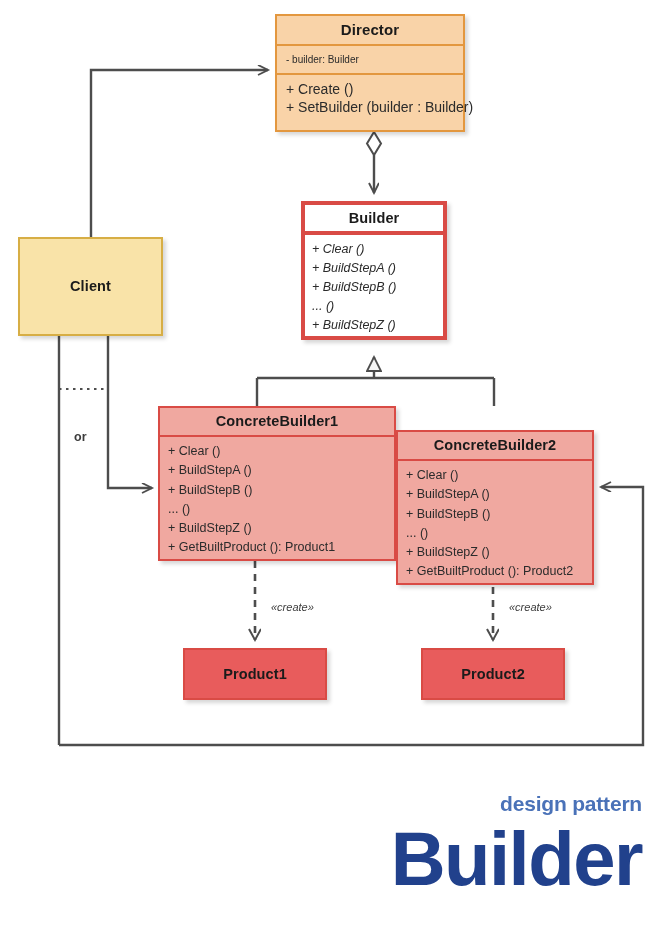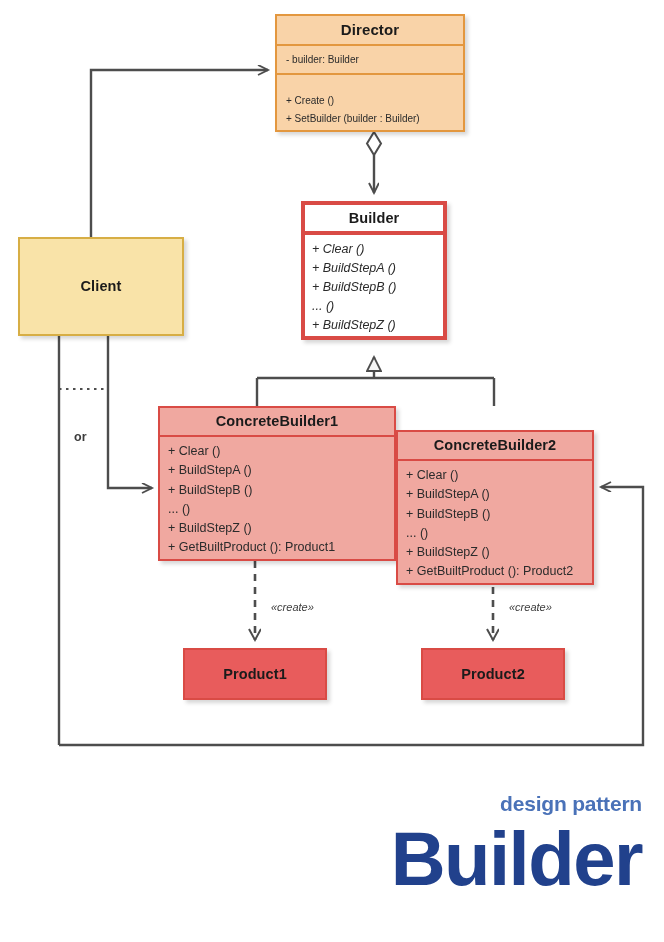--- a/index.html
+++ b/index.html
@@ -62,8 +62,8 @@
     font-size: 10px;
   }
   #director .ops {
-    padding: 17px 0 0 9px;
-    font-size: 10px;
+    padding: 5px 0 0 9px;
+    font-size: 14px;
   }
   #director .member { line-height: 18px; }
 

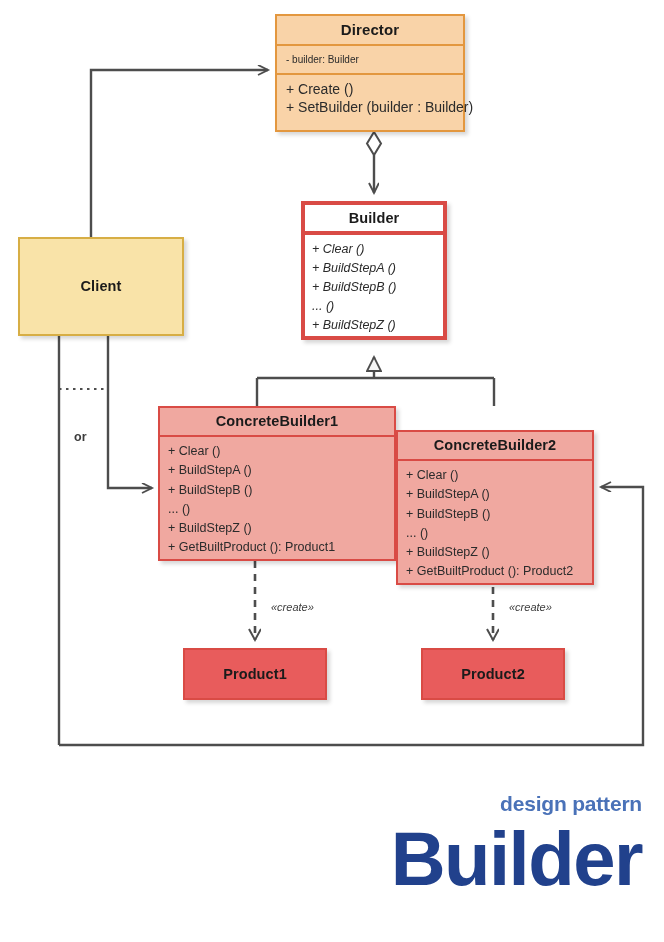--- a/index.html
+++ b/index.html
@@ -108,7 +108,7 @@
 
   
   #client {
-    left: 18px; top: 237px; width: 166px; height: 99px;
+    left: 18px; top: 237px; width: 145px; height: 99px;
     background: #f9e3a8;
     border: 2px solid #d7ae45;
   }

